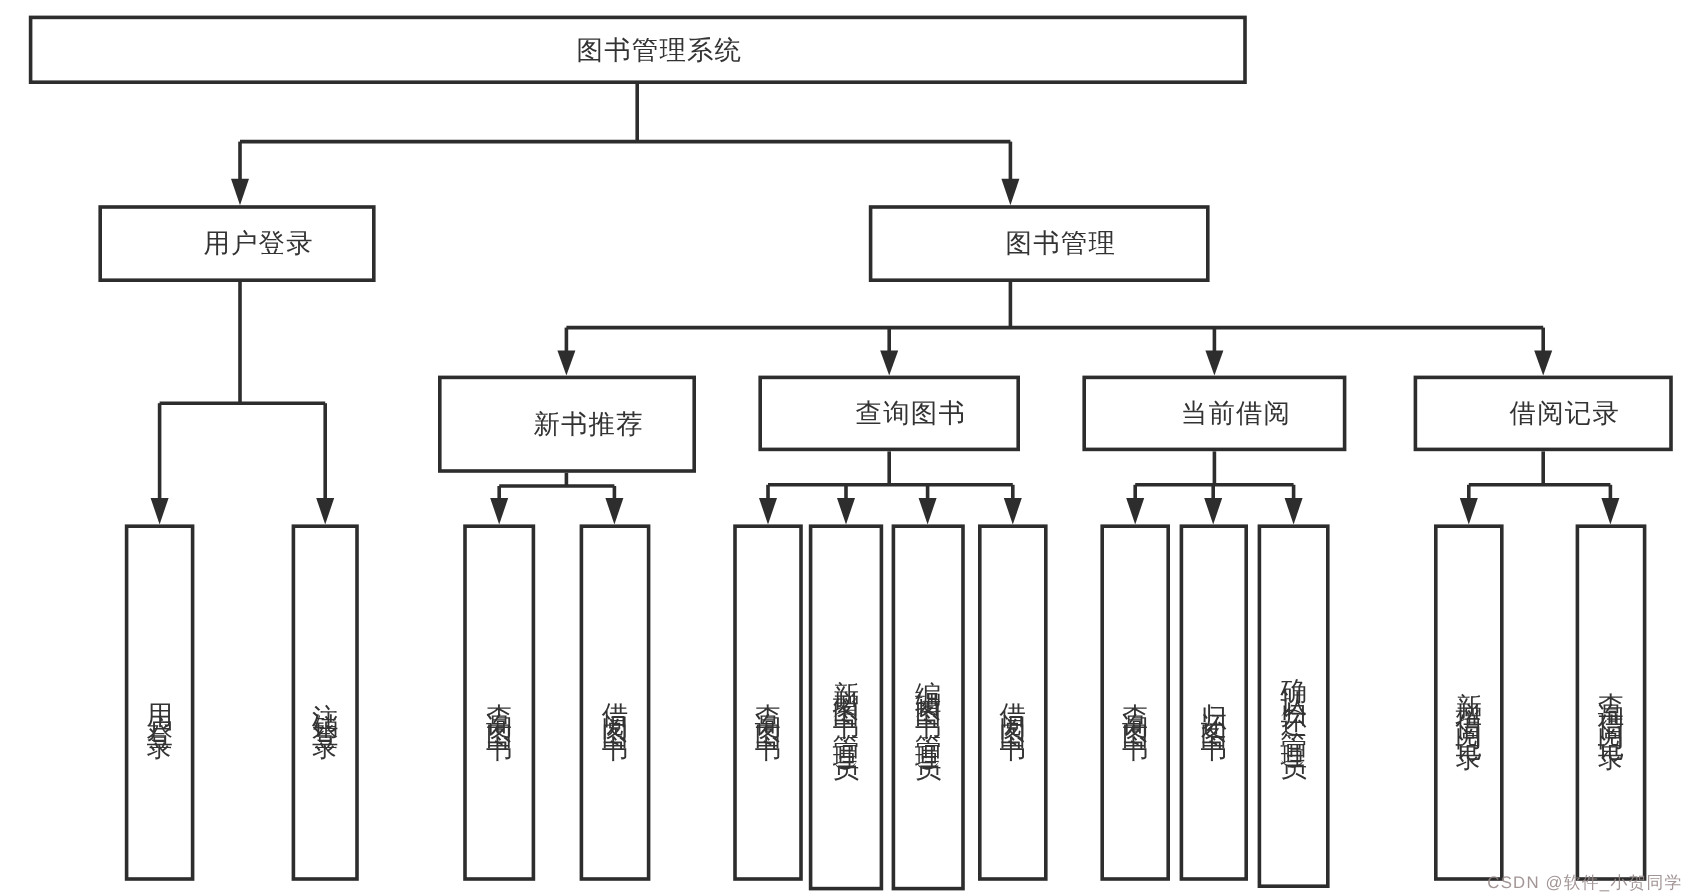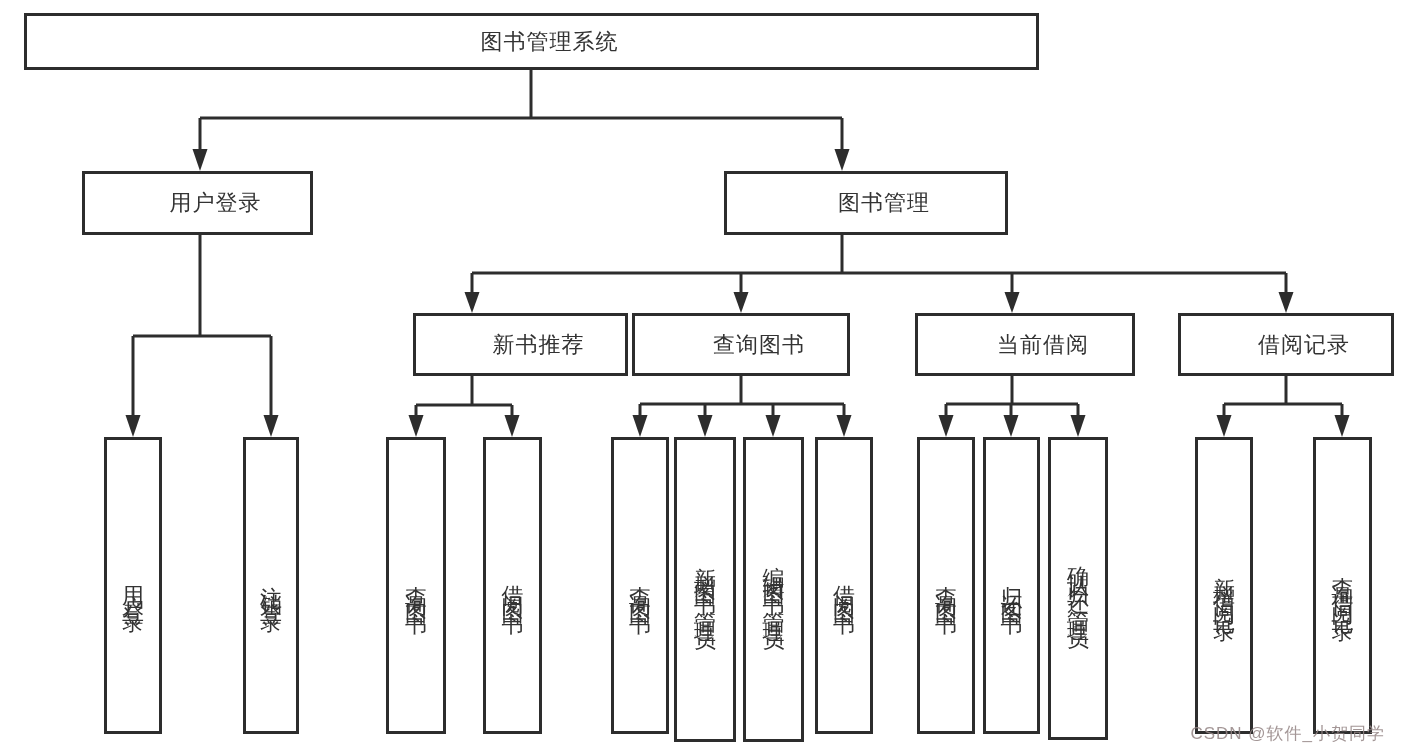--- a/index.html
+++ b/index.html
@@ -125,7 +125,7 @@
   <div class="node hbox" style="left:82px; top:171px; width:231px; height:64px;">用户登录</div>
   <div class="node hbox" style="left:724px; top:171px; width:284px; height:64px;">图书管理</div>
 
-  <div class="node hbox" style="left:365px; top:313px; width:215px; height:63px;margin-left:48px;">新书推荐</div>
+  <div class="node hbox" style="left:365px; top:313px; width:215px; height:81px;">新书推荐</div>
   <div class="node hbox" style="left:632px; top:313px; width:218px; height:63px;">查询图书</div>
   <div class="node hbox" style="left:902px; top:313px; width:220px; height:63px;margin-left:13px;">当前借阅</div>
   <div class="node hbox" style="left:1178px; top:313px; width:216px; height:63px;">借阅记录</div>

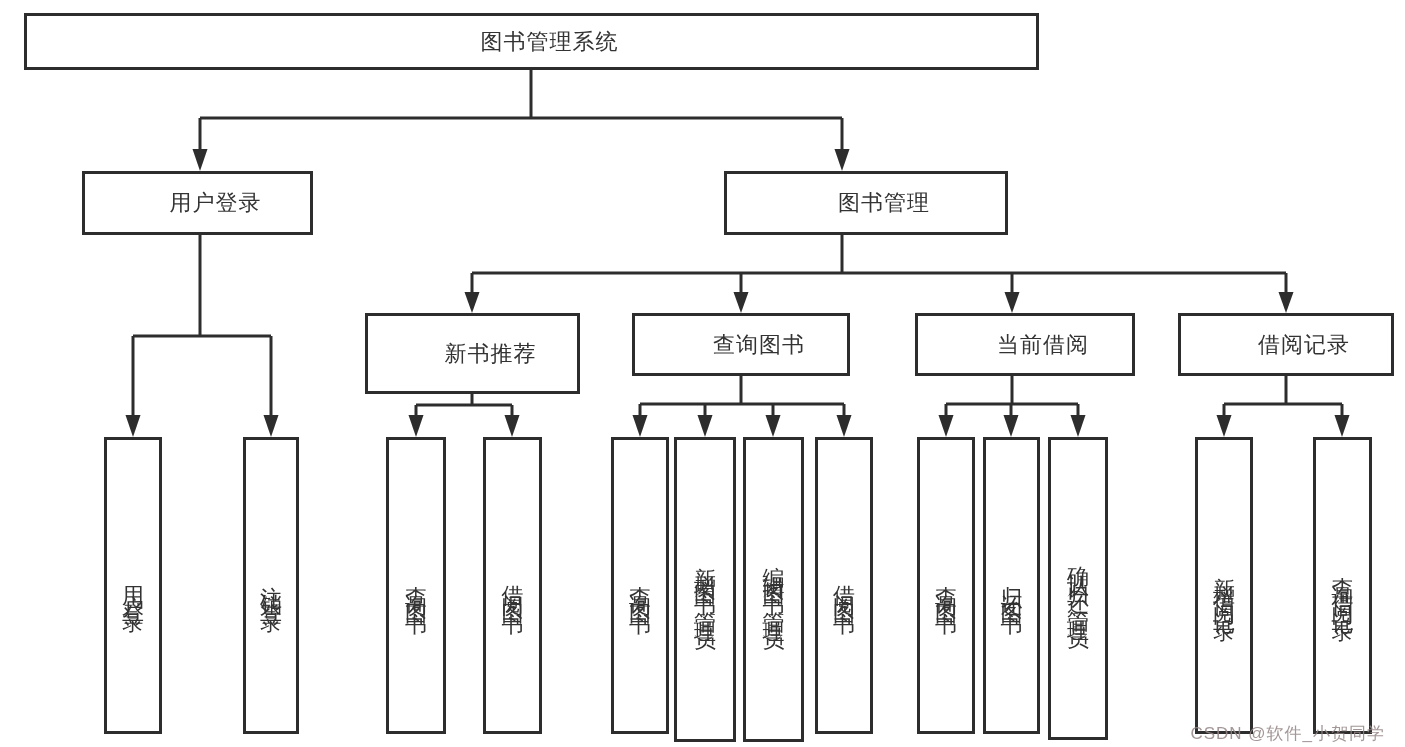--- a/index.html
+++ b/index.html
@@ -127,7 +127,7 @@
 
   <div class="node hbox" style="left:365px; top:313px; width:215px; height:81px;">新书推荐</div>
   <div class="node hbox" style="left:632px; top:313px; width:218px; height:63px;">查询图书</div>
-  <div class="node hbox" style="left:902px; top:313px; width:220px; height:63px;margin-left:13px;">当前借阅</div>
+  <div class="node hbox" style="left:902px; top:313px; width:220px; height:63px;">当前借阅</div>
   <div class="node hbox" style="left:1178px; top:313px; width:216px; height:63px;">借阅记录</div>
 
   <div class="node vbox" style="left:104px; top:437px; width:58px; height:297px;">

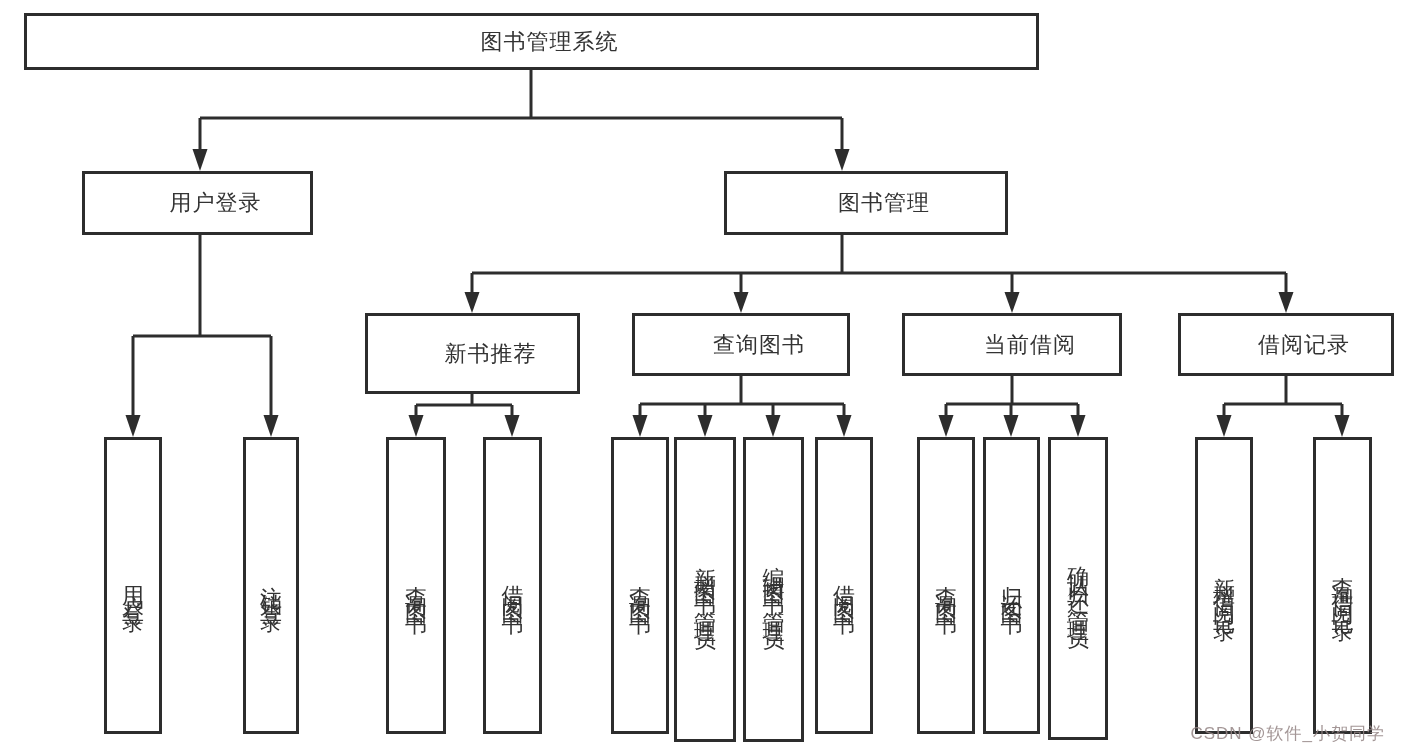--- a/index.html
+++ b/index.html
@@ -39,9 +39,9 @@
   }
   .watermark {
     position: absolute;
-    right: 20px;
+    right: 3px;
     bottom: 2px;
-    font-size: 17px;
+    font-size: 14px;
     color: rgba(150, 136, 136, 0.88);
     letter-spacing: 1px;
     z-index: 5;

